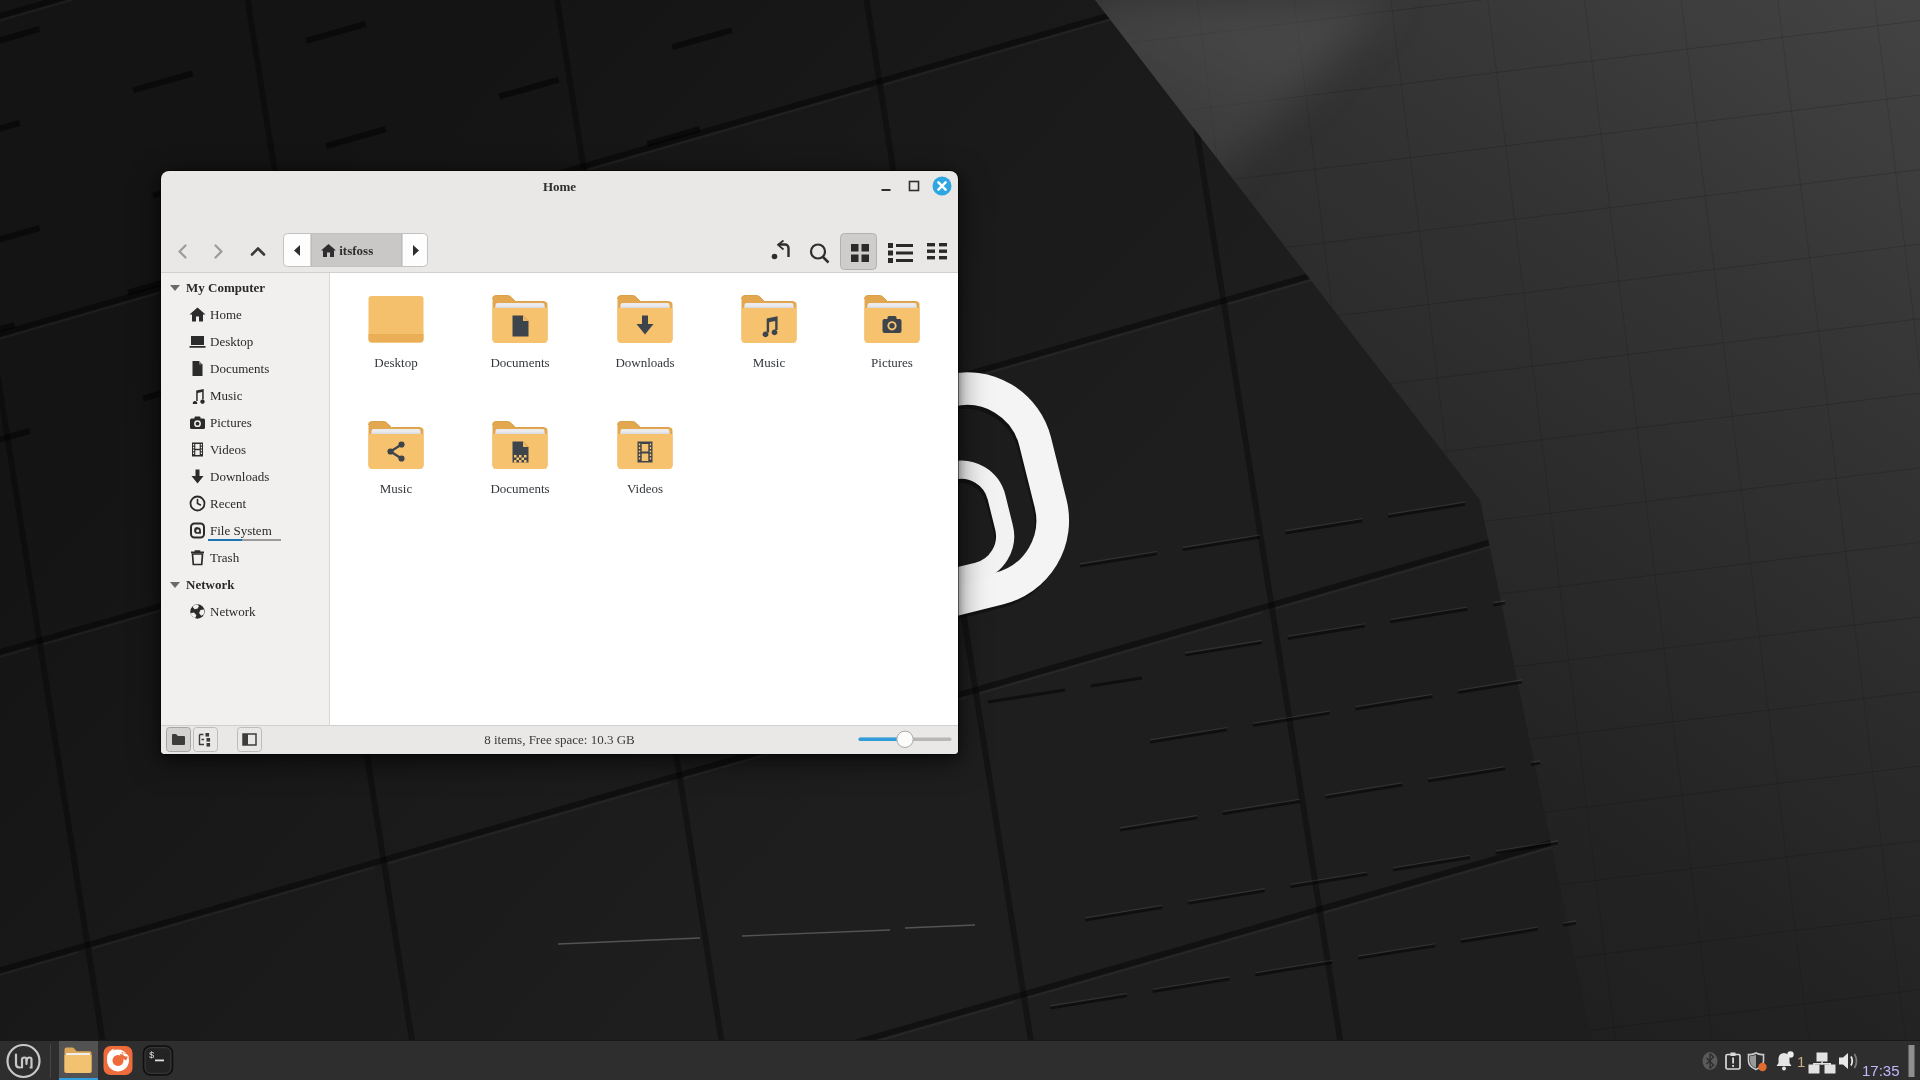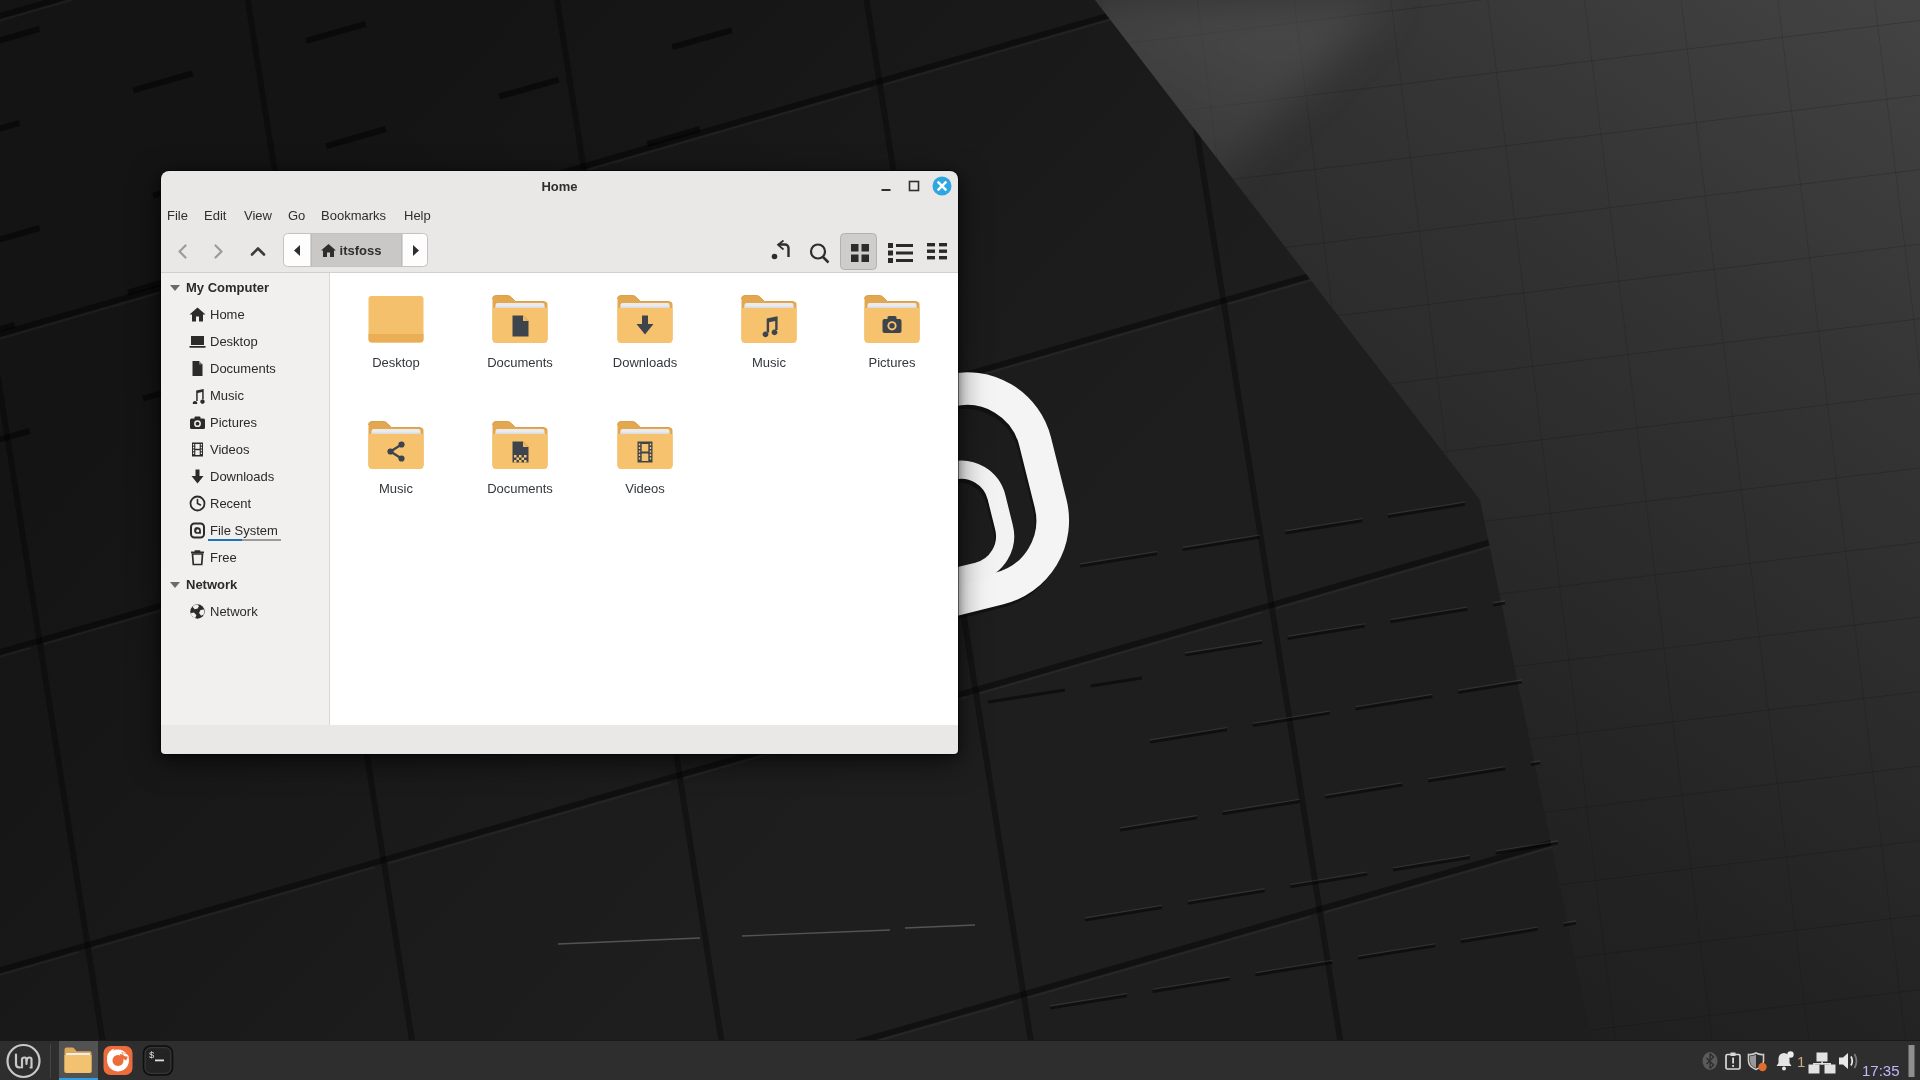--- a/index.html
+++ b/index.html
@@ -8,7 +8,7 @@
   #desk { position:absolute; left:0; top:0; width:1920px; height:1080px; }
   #win { position:absolute; left:161px; top:171px; width:797px; height:583px;
     border-radius:8px 8px 4px 4px; background:#E9E8E7;
-    box-shadow:0 0 0 1px rgba(0,0,0,.45), 0 8px 30px rgba(0,0,0,.55), 0 2px 8px rgba(0,0,0,.4); }
+    box-shadow:0 0 0 1px rgba(0,0,0,.45), 0 8px 30px rgba(0,0,0,.55), 0 2px 8px rgba(0,0,0,.4);font-family:Liberation Serif, serif; }
   #titlebar { position:absolute; left:0; top:0; right:0; height:30px; }
   #title { position:absolute; left:0; right:0; top:0; height:30px; line-height:31px;
     text-align:center; font-size:13px; font-weight:bold; color:#2e2e2e; }

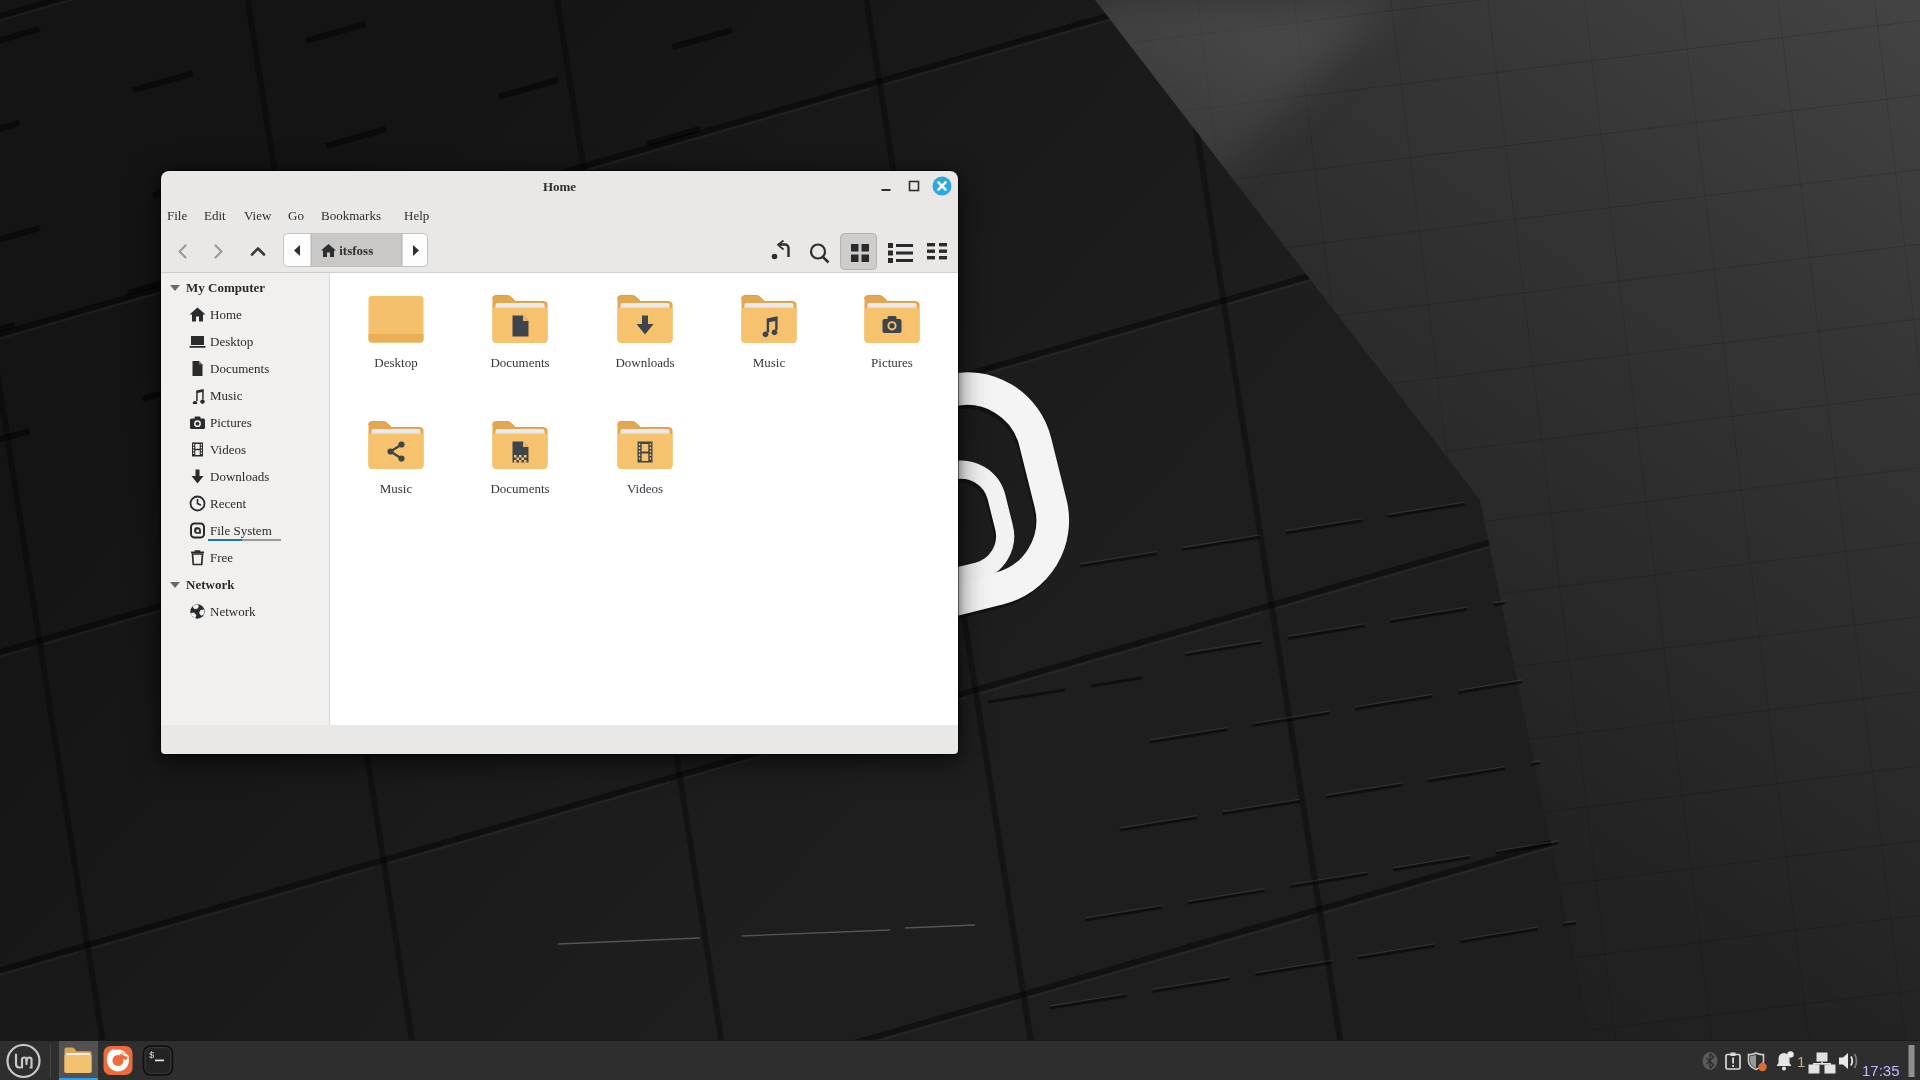--- a/index.html
+++ b/index.html
@@ -132,14 +132,6 @@
       <path d="M106.4 11.4 L113.6 18.6 M113.6 11.4 L106.4 18.6" stroke="#fff" stroke-width="2.5" stroke-linecap="round"></path>
     </svg>
   </div>
-  <div id="menubar">
-    <div class="mitem" style="left:6px;">File</div>
-    <div class="mitem" style="left:43px;">Edit</div>
-    <div class="mitem" style="left:83px;">View</div>
-    <div class="mitem" style="left:127px;">Go</div>
-    <div class="mitem" style="left:160px;">Bookmarks</div>
-    <div class="mitem" style="left:243px;">Help</div>
-  </div>
   <div id="toolbar">
     <svg style="position:absolute;left:0;top:0;" width="797" height="42" viewBox="0 0 797 42">
 

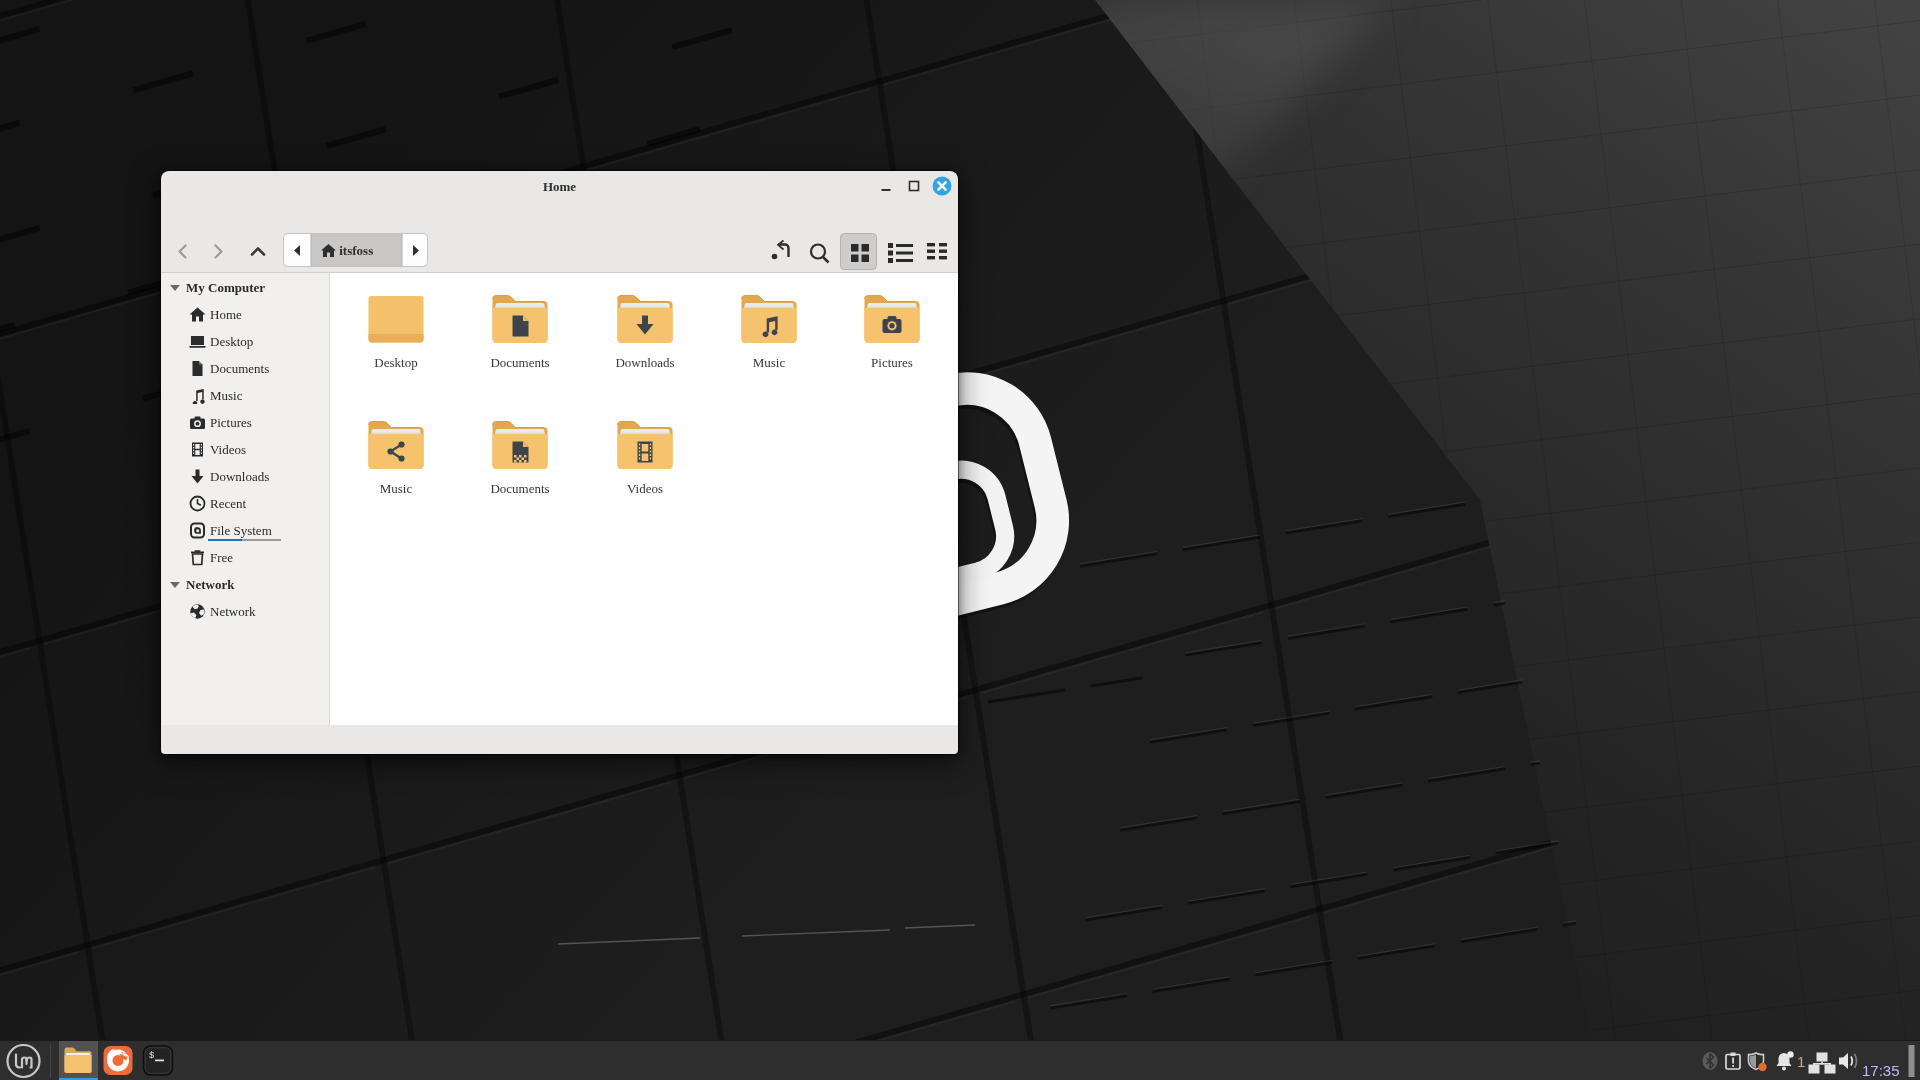--- a/index.html
+++ b/index.html
@@ -269,7 +269,7 @@
             <path d="M3.5 5 H13.5 L12.7 15.5 H4.3 Z" fill="none" stroke="#2b2b2b" stroke-width="1.7"></path>
             <path d="M2 3.3 H15 M6.5 3.3 V2 H10.5 V3.3" stroke="#2b2b2b" stroke-width="1.7" fill="none"></path>
           </svg>
-          <span class="txt">Free</span>
+          <span class="txt">Trash</span>
         </div>
       <div class="sitem shead" style="top:298px;">
           <span class="tri"></span>

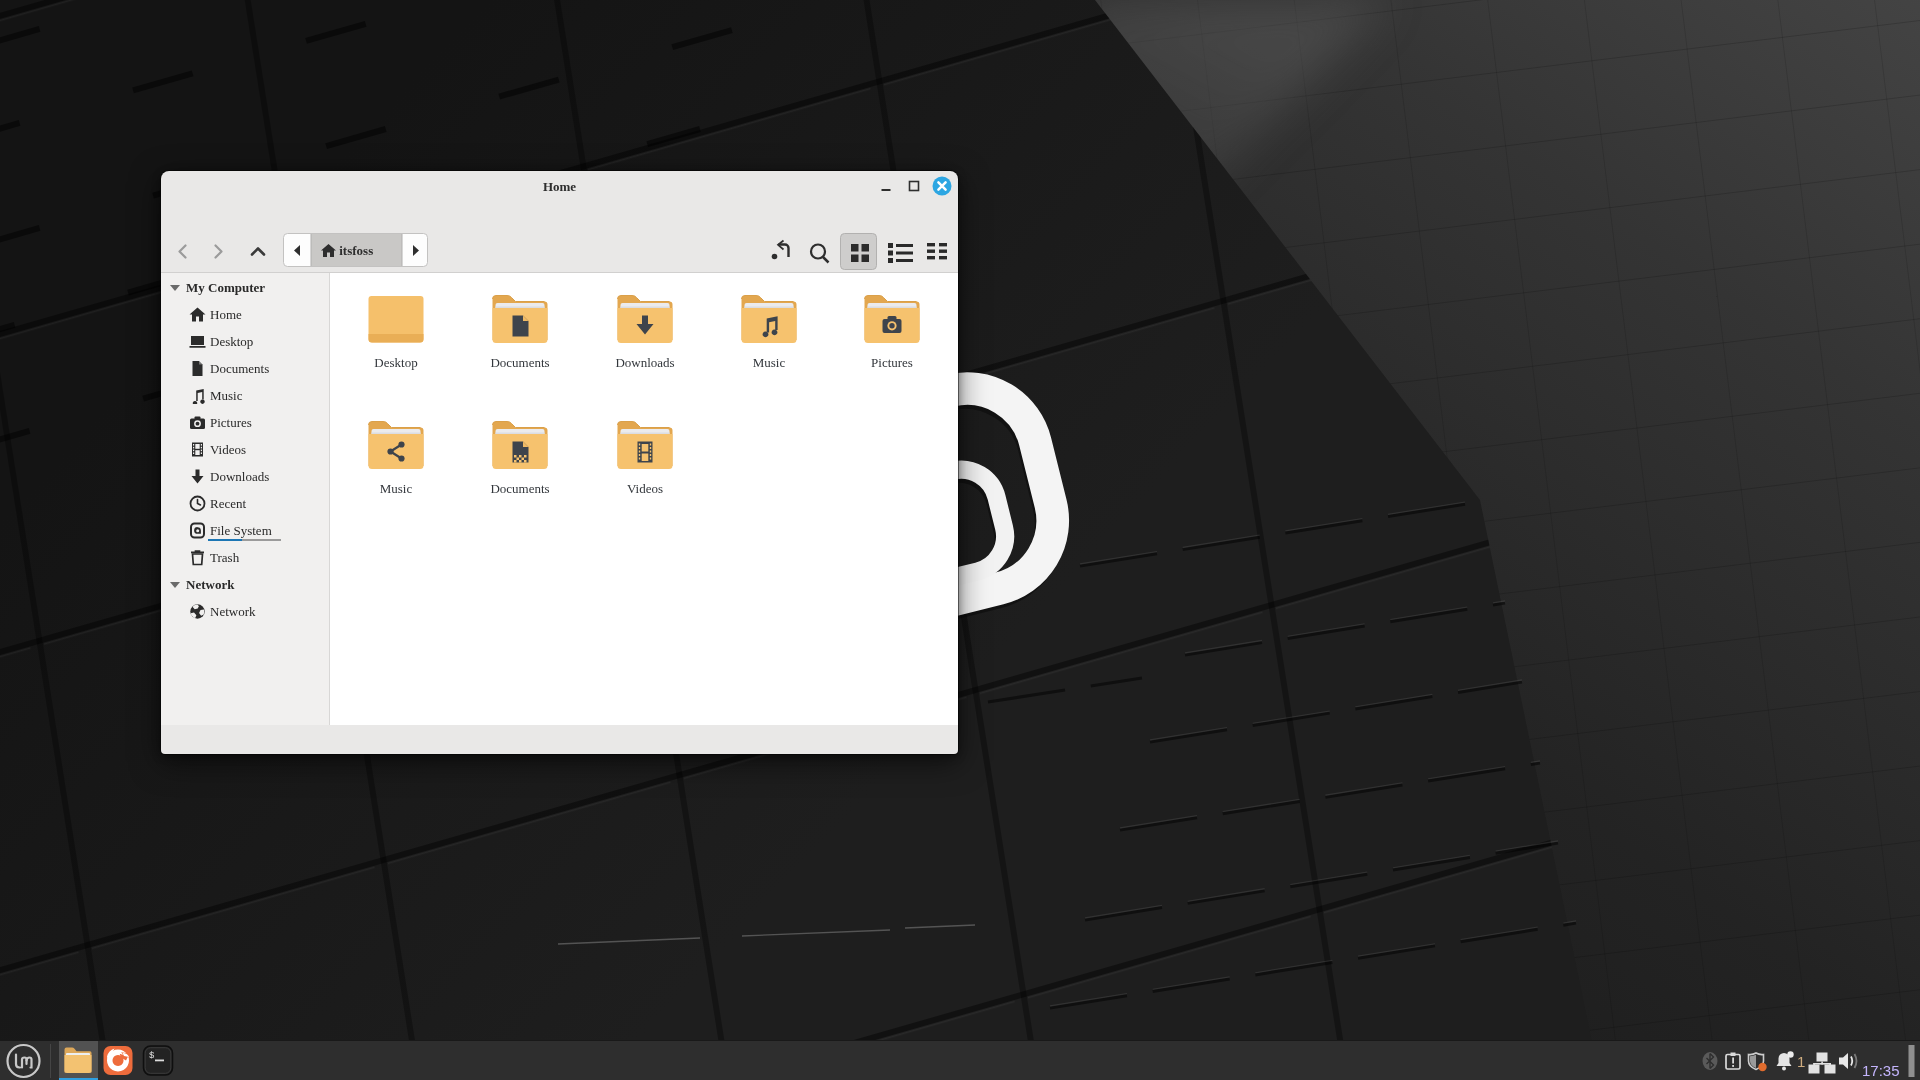--- a/index.html
+++ b/index.html
@@ -388,6 +388,26 @@
       </div>
     </div>
   </div>
+  <div id="statusbar">
+    <svg style="position:absolute;left:0;top:0;" width="797" height="28" viewBox="0 0 797 28">
+      <rect x="5.5" y="1.5" width="24" height="24" rx="3" fill="#d3d2d1" stroke="#a6a5a4"></rect>
+      <rect x="32.5" y="1.5" width="24" height="24" rx="3" fill="#e9e8e7" stroke="#bdbcbb"></rect>
+      <path d="M11 9 Q11 8 12 8 H15 L17 10 H23 Q24 10 24 11 V18 Q24 19 23 19 H12 Q11 19 11 18 Z" fill="#3c3c3c"></path>
+      <g stroke="#3c3c3c" fill="none" stroke-width="1.4">
+        <path d="M38.5 8.5 H42.5 M38.5 8.5 V18.5 H43 M40.5 13.5 H43"></path>
+        <rect x="44.5" y="7" width="3.6" height="3.6" fill="#3c3c3c" stroke="none"></rect>
+        <rect x="45.5" y="12" width="3.6" height="3.6" fill="#3c3c3c" stroke="none"></rect>
+        <rect x="45.5" y="17" width="3.6" height="3.6" fill="#3c3c3c" stroke="none"></rect>
+      </g>
+      <rect x="76.5" y="1.5" width="24" height="24" rx="3" fill="#e9e8e7" stroke="#bdbcbb"></rect>
+      <rect x="82" y="8" width="13" height="11" fill="none" stroke="#3c3c3c" stroke-width="1.5"></rect>
+      <rect x="82" y="8" width="5" height="11" fill="#3c3c3c"></rect>
+      <rect x="697.5" y="11.5" width="93" height="3.5" rx="1.7" fill="#b8b7b6"></rect>
+      <rect x="697.5" y="11.5" width="47" height="3.5" rx="1.7" fill="#2f9ddb"></rect>
+      <circle cx="744" cy="13.3" r="8.2" fill="#fbfbfa" stroke="#a9a8a7"></circle>
+    </svg>
+    <div style="position:absolute;left:0;right:0;top:0;height:28px;line-height:28px;text-align:center;font-size:13px;color:#3a3a3a;">8 items, Free space: 10.3 GB</div>
+  </div>
 </div>
 
 <div id="taskbar">

